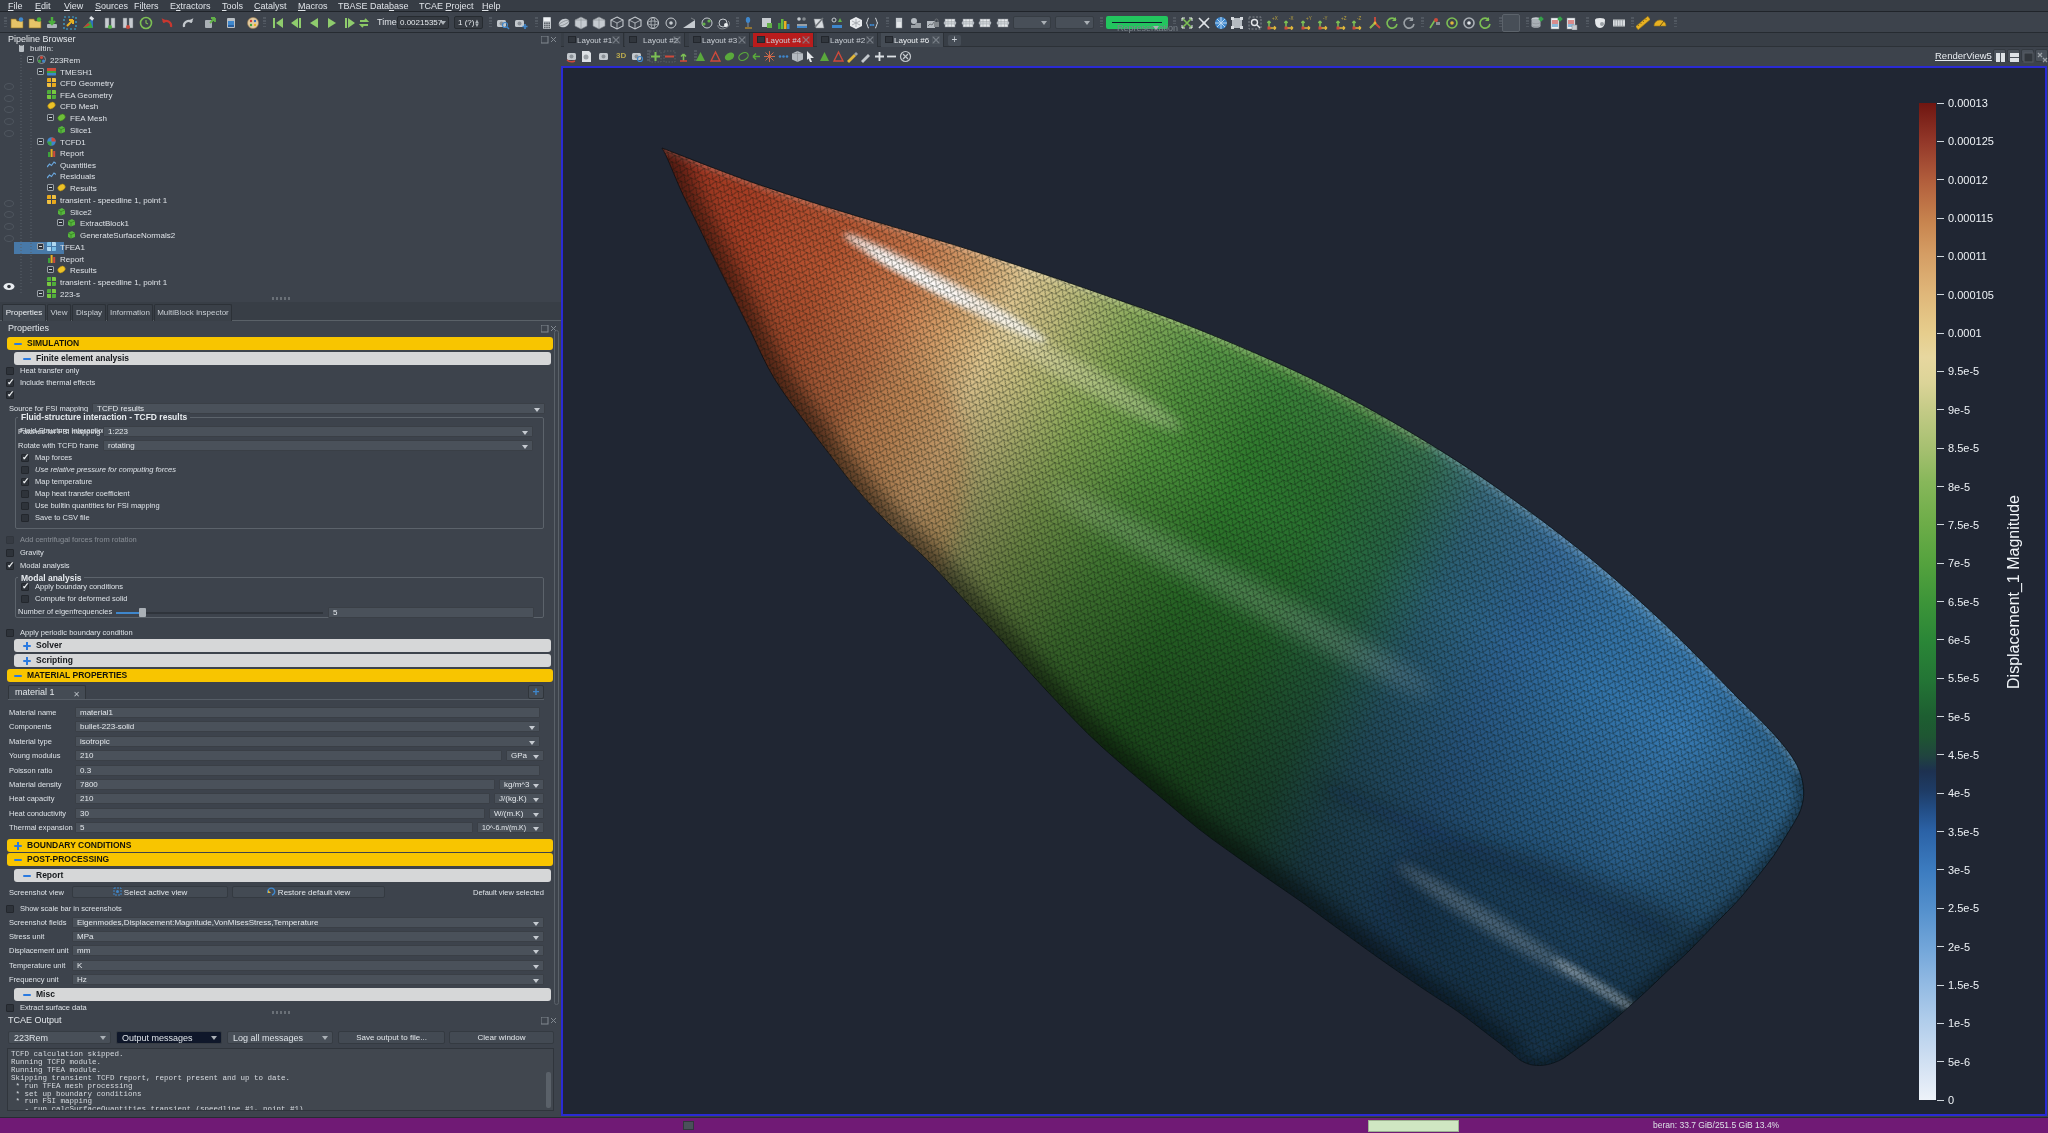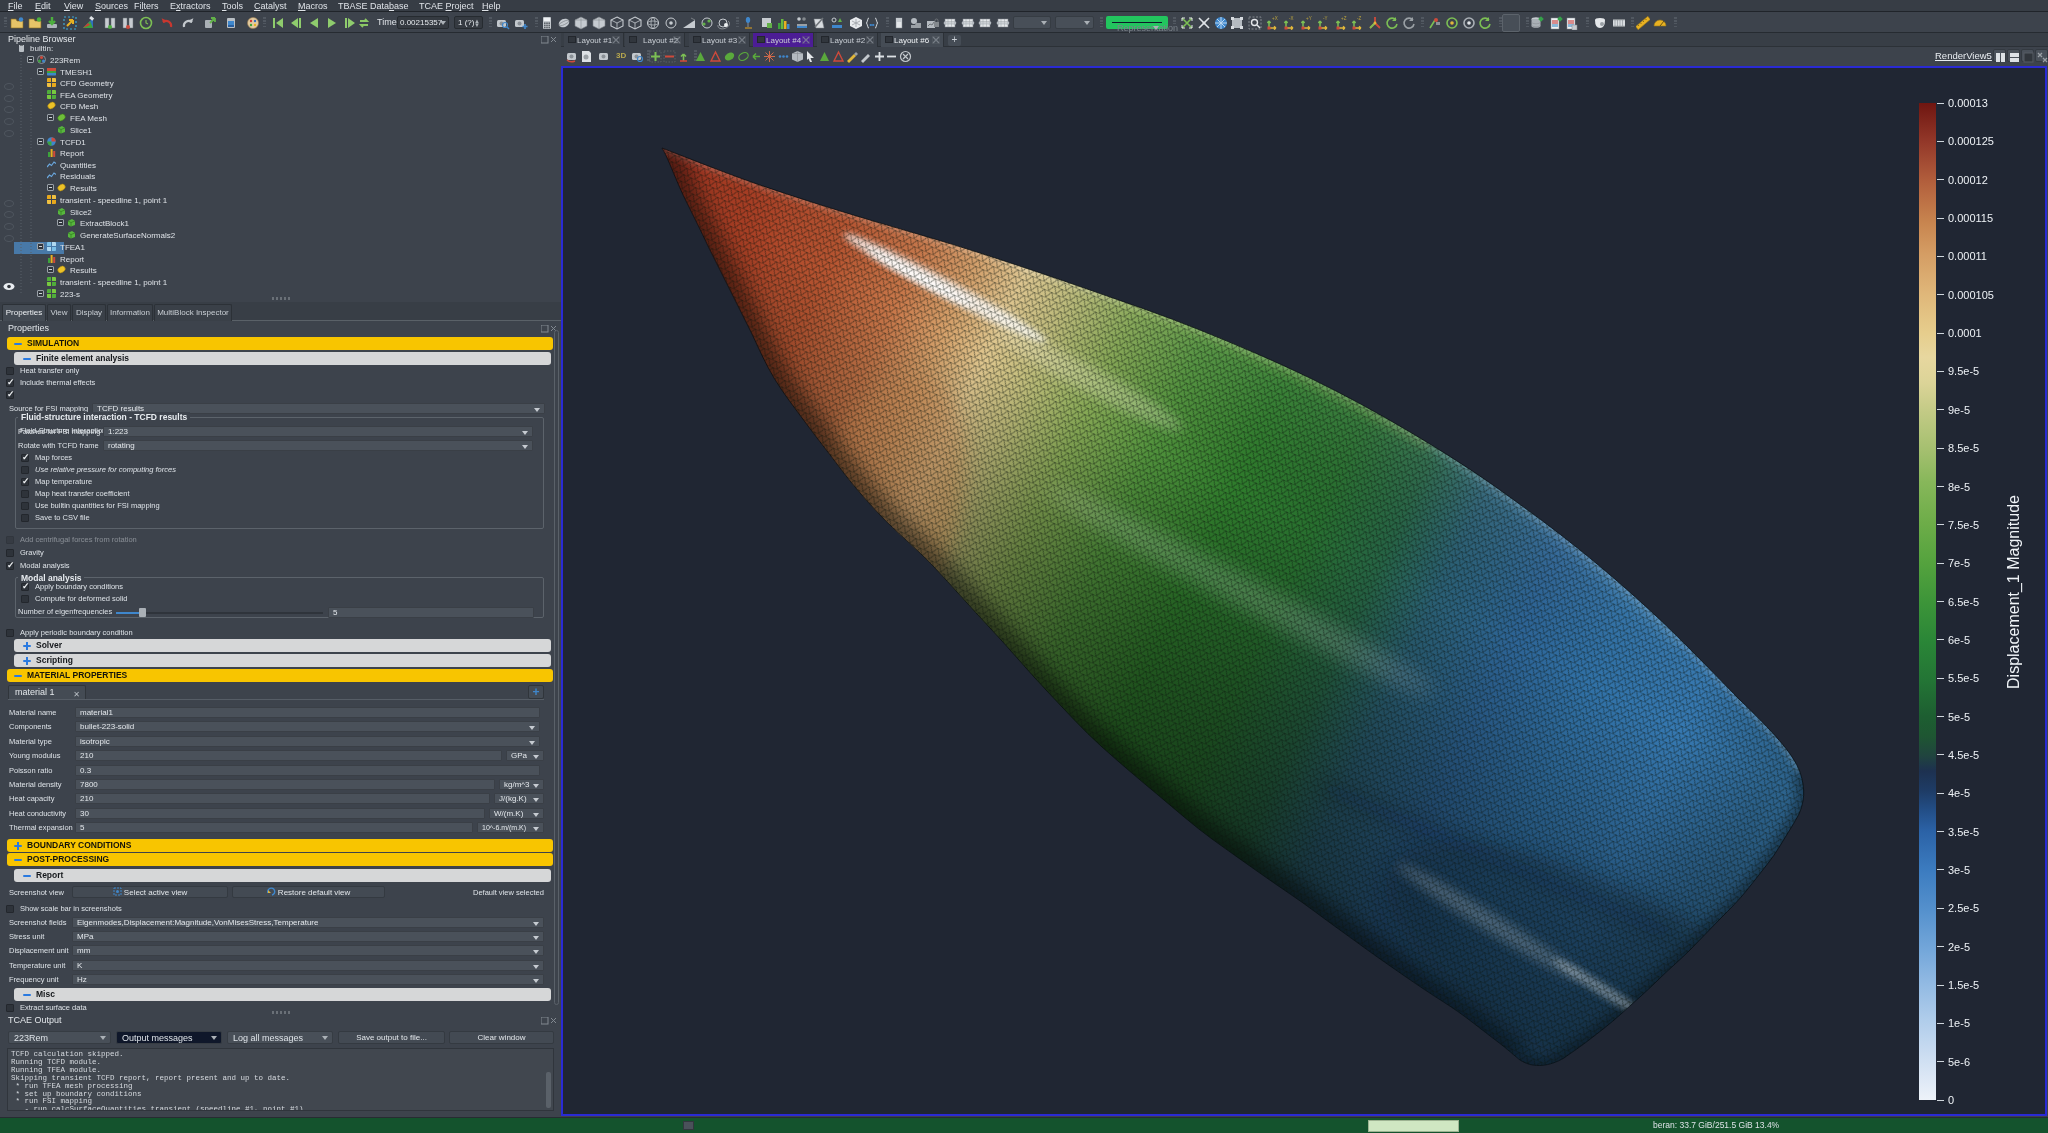--- a/index.html
+++ b/index.html
@@ -719,7 +719,7 @@
         <path d="M1 1 L7 7 M7 1 L1 7" stroke="#8d949c" stroke-width="1.3"></path>
         <path d="M0 0 h8 v8 h-8 z" fill="none" stroke="#6a7077" stroke-width=".7"></path>
       </svg></div>
-    <div class="ltab" style="left:192px;width:61px;background:#4c1d95;color:#c9ced4"><span class="bx"></span><span style="margin-left:13px;font-size:8px">Layout #4</span><svg class="x" width="8" height="8" viewBox="0 0 8 8">
+    <div class="ltab" style="left:192px;width:61px;background:#b91c1c;color:#c9ced4"><span class="bx"></span><span style="margin-left:13px;font-size:8px">Layout #4</span><svg class="x" width="8" height="8" viewBox="0 0 8 8">
         <path d="M1 1 L7 7 M7 1 L1 7" stroke="#8d949c" stroke-width="1.3"></path>
         <path d="M0 0 h8 v8 h-8 z" fill="none" stroke="#6a7077" stroke-width=".7"></path>
       </svg></div>

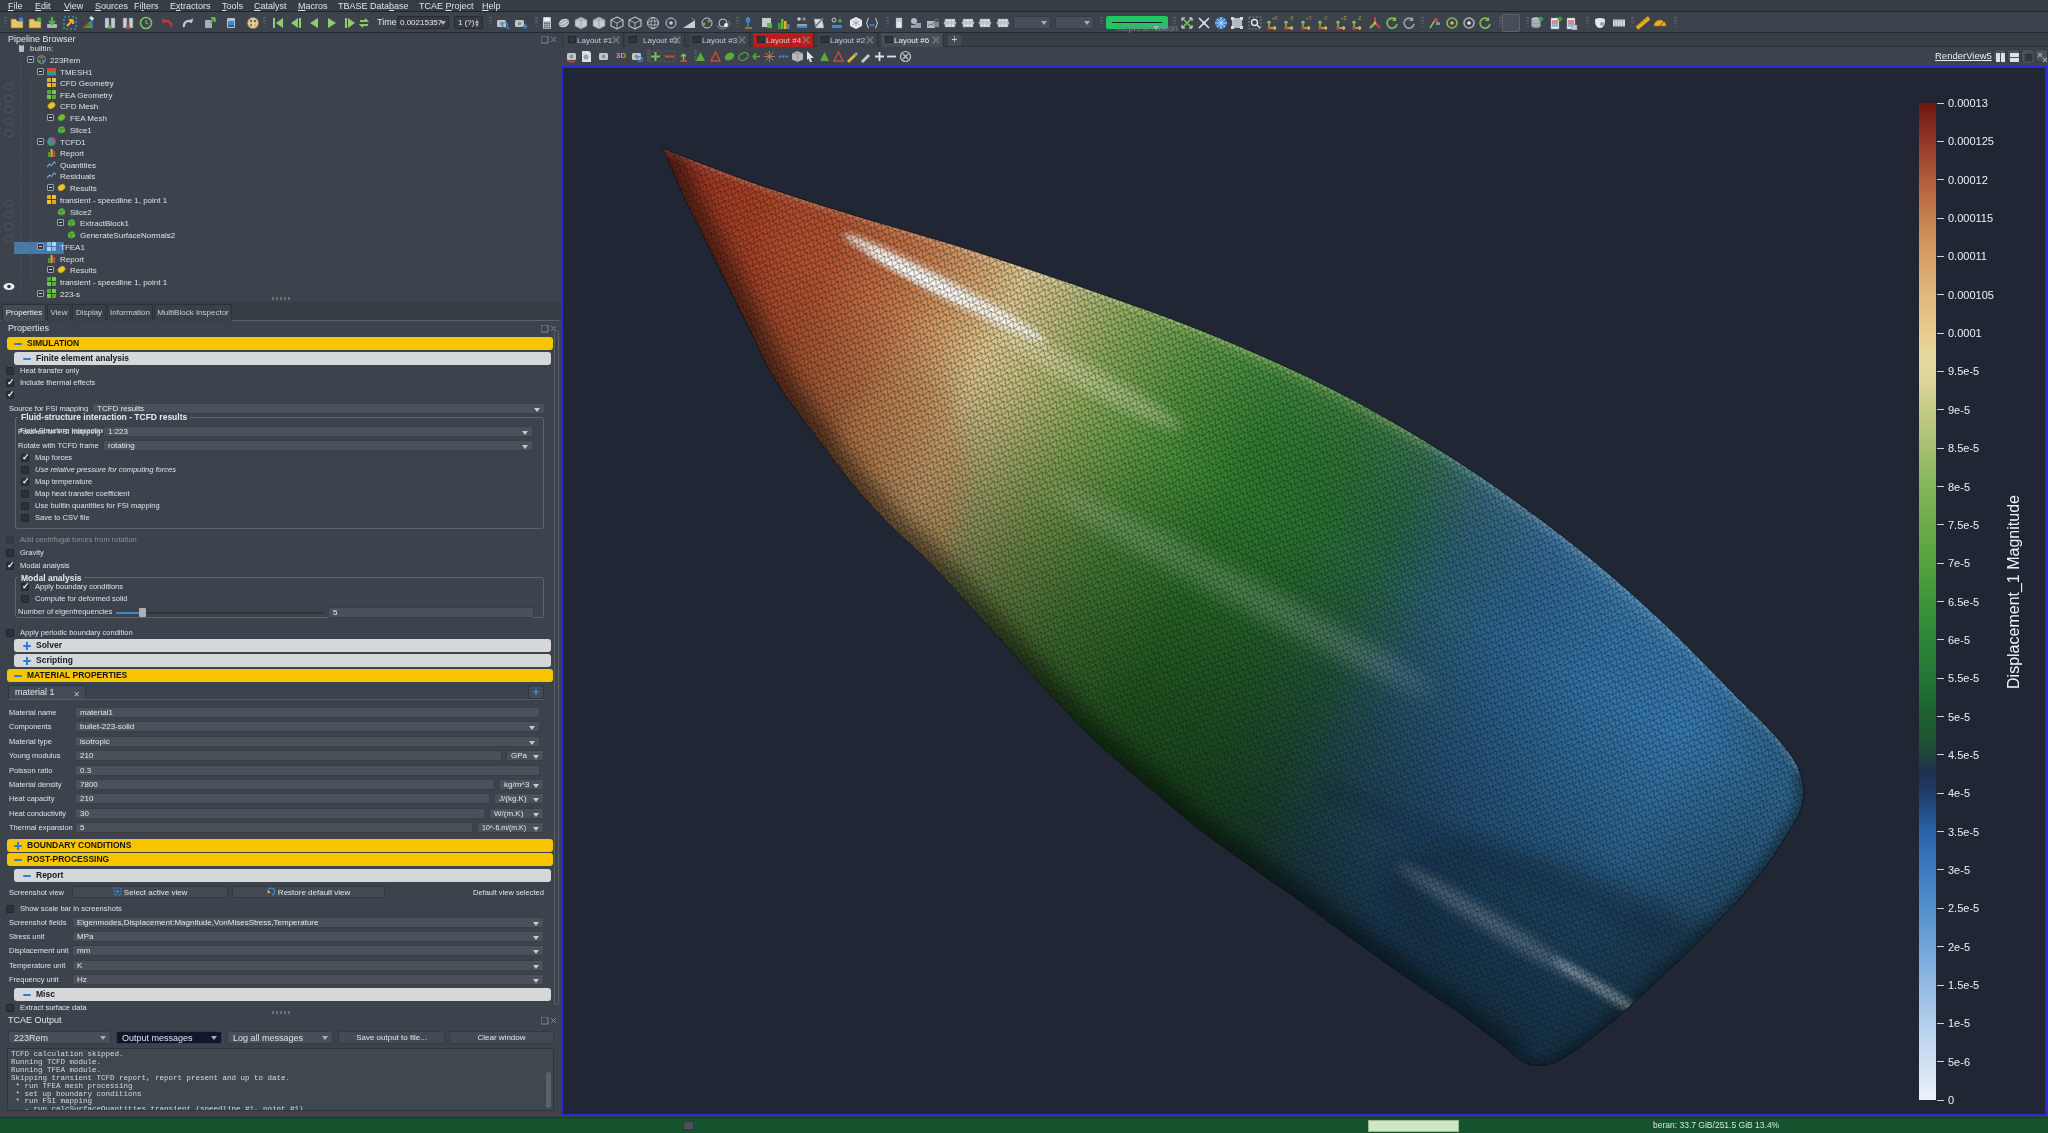--- a/index.html
+++ b/index.html
@@ -44,7 +44,7 @@
 .ltab .x{position:absolute;right:3px;top:3px;width:8px;height:8px;opacity:.7}
 #viewtb{position:absolute;left:561px;top:47px;width:1487px;height:19px;background:#3d434c}
 #viewport{position:absolute;left:561px;top:66px;width:1486px;height:1050px;background:#202633;border:2px solid #2a2ad4}
-#statusbar{position:absolute;left:0;top:1117px;width:2048px;height:16px;background:#14532d;border-top:1px solid #272c32;color:#dde2e7;font-size:8.5px}
+#statusbar{position:absolute;left:0;top:1117px;width:2048px;height:16px;background:#701a75;border-top:1px solid #272c32;color:#dde2e7;font-size:8.5px}
 .vti{position:absolute;top:2px;width:13px;height:13px}
 </style></head>
 <body>

